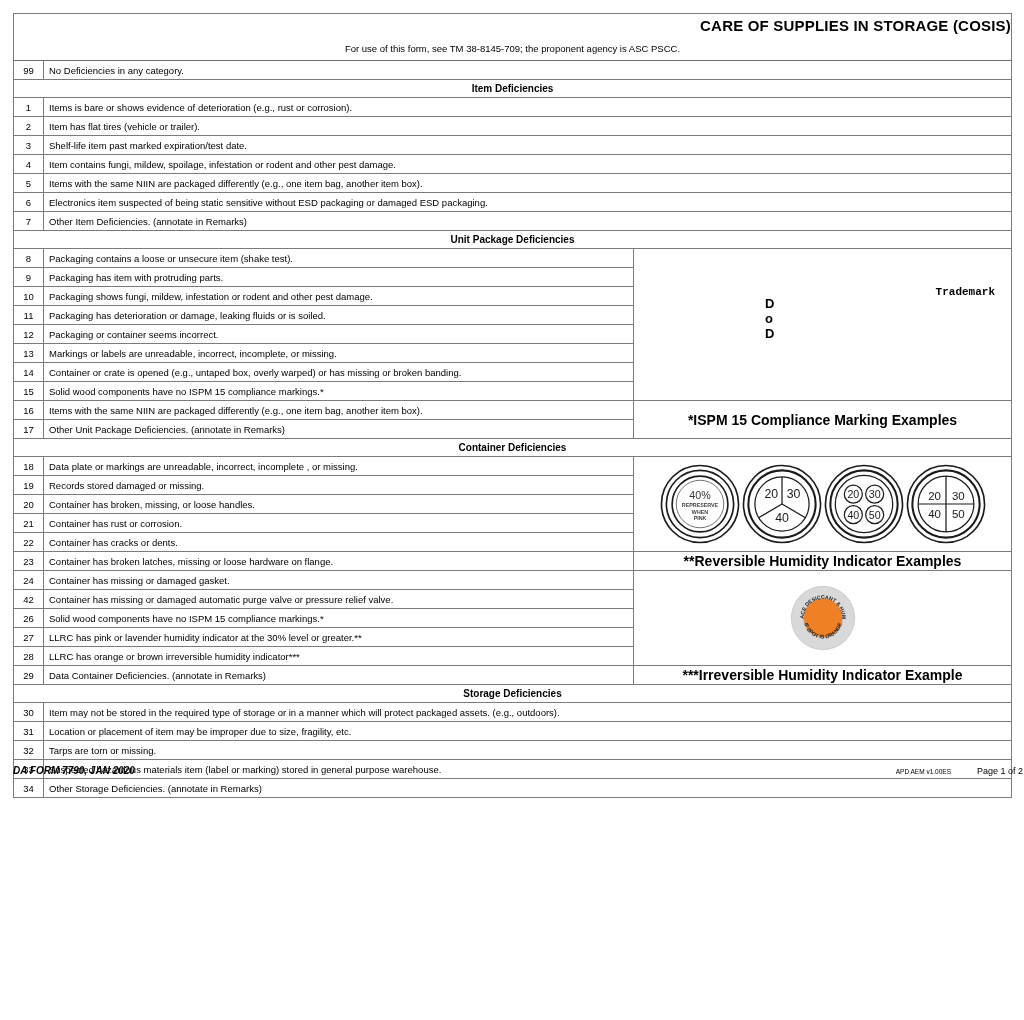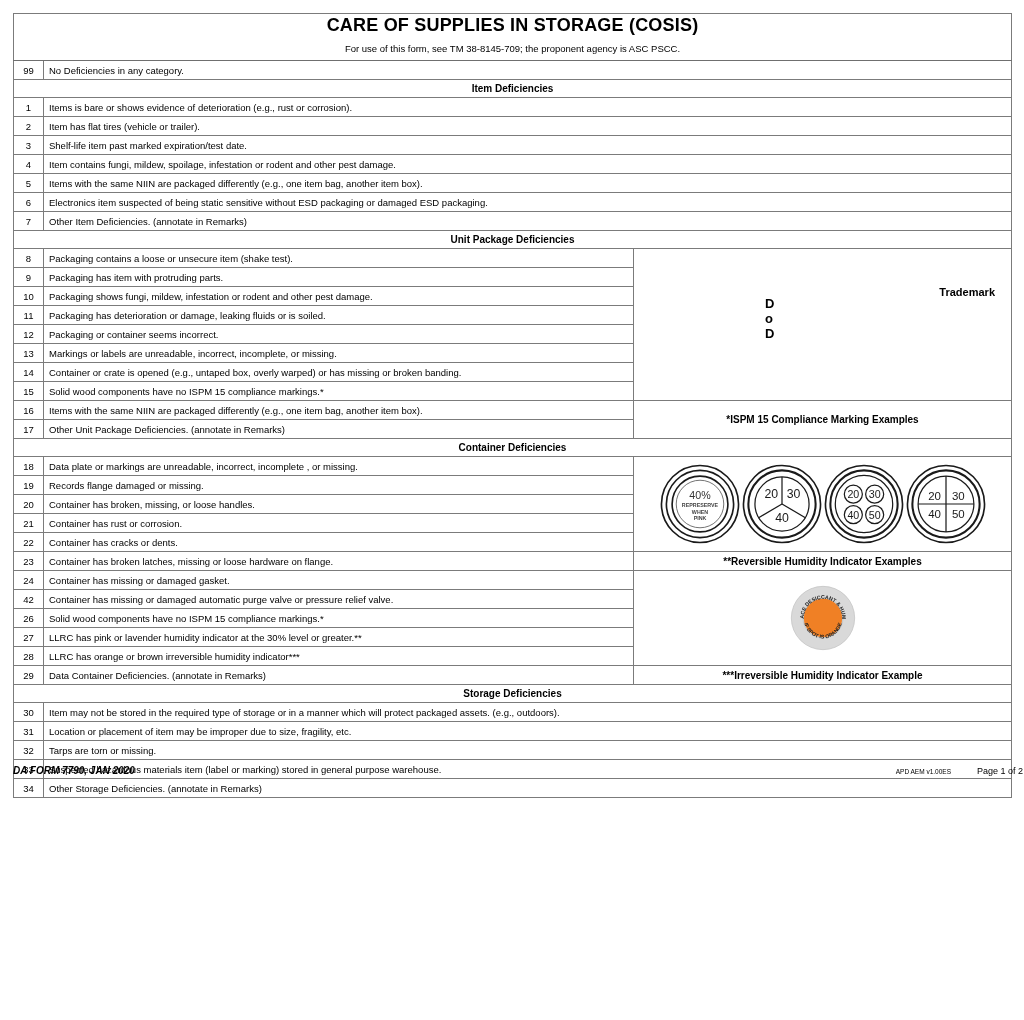--- a/index.html
+++ b/index.html
@@ -45,10 +45,11 @@
     border-bottom: 1px solid #6f6f6f !important;
   }
   .title-main {
-    font-size: 18px;
+    font-size: 15px;
     font-weight: bold;
     letter-spacing: 0.2px;
     line-height: 15px;
+    text-align: right;
   }
   .title-sub {
     font-size: 9.5px;

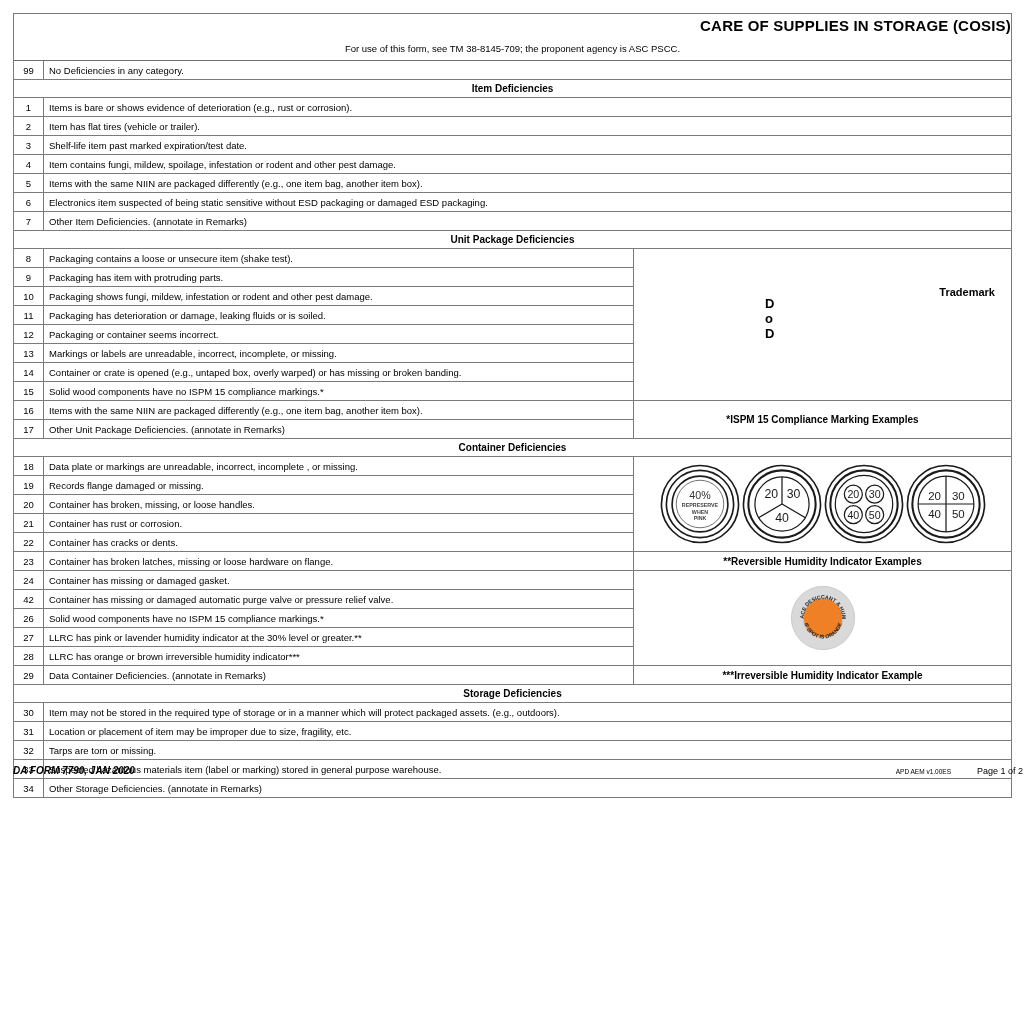--- a/index.html
+++ b/index.html
@@ -114,6 +114,7 @@
     top: 26px;
     font-size: 11px;
     font-weight: bold;
+    font-family: Liberation Mono, monospace;
   }
 
   

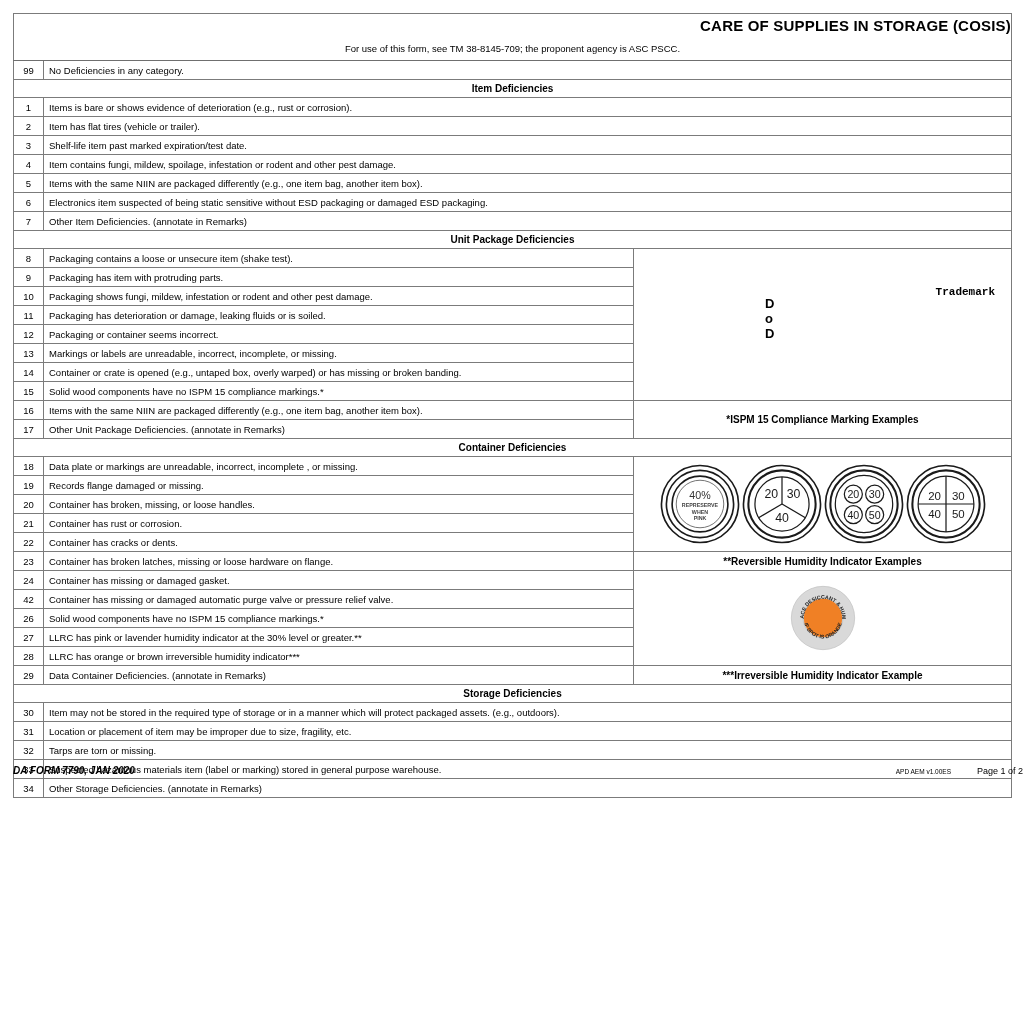--- a/index.html
+++ b/index.html
@@ -89,7 +89,7 @@
   .panel-caption-cell {
     height: 17px;
     text-align: center;
-    font-size: 10px;
+    font-size: 14px;
     font-weight: bold;
   }
 

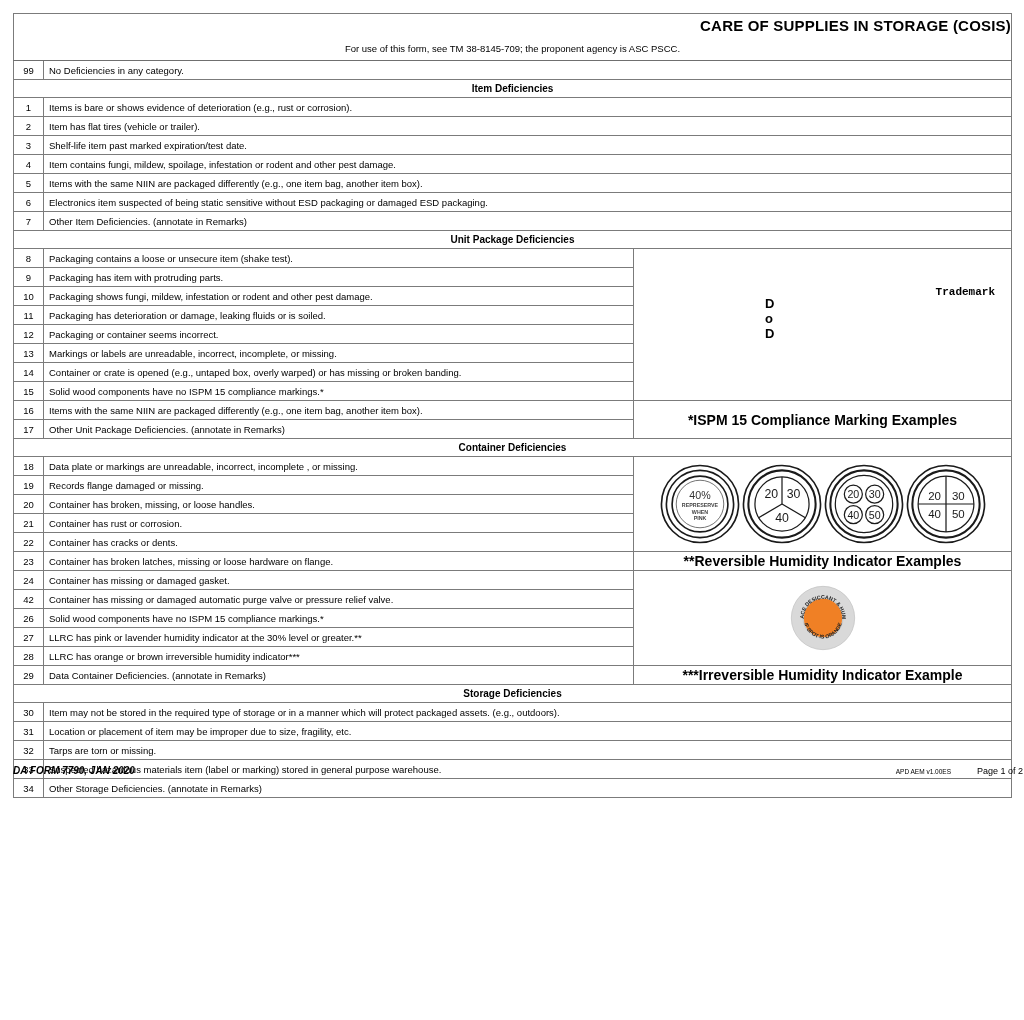--- a/index.html
+++ b/index.html
@@ -339,7 +339,7 @@
       </tr>
       <tr>
           <td class="num-cell">19</td>
-          <td class="desc-cell">Records flange damaged or missing.</td>
+          <td class="desc-cell">Records stored damaged or missing.</td>
         </tr>
       <tr>
           <td class="num-cell">20</td>

